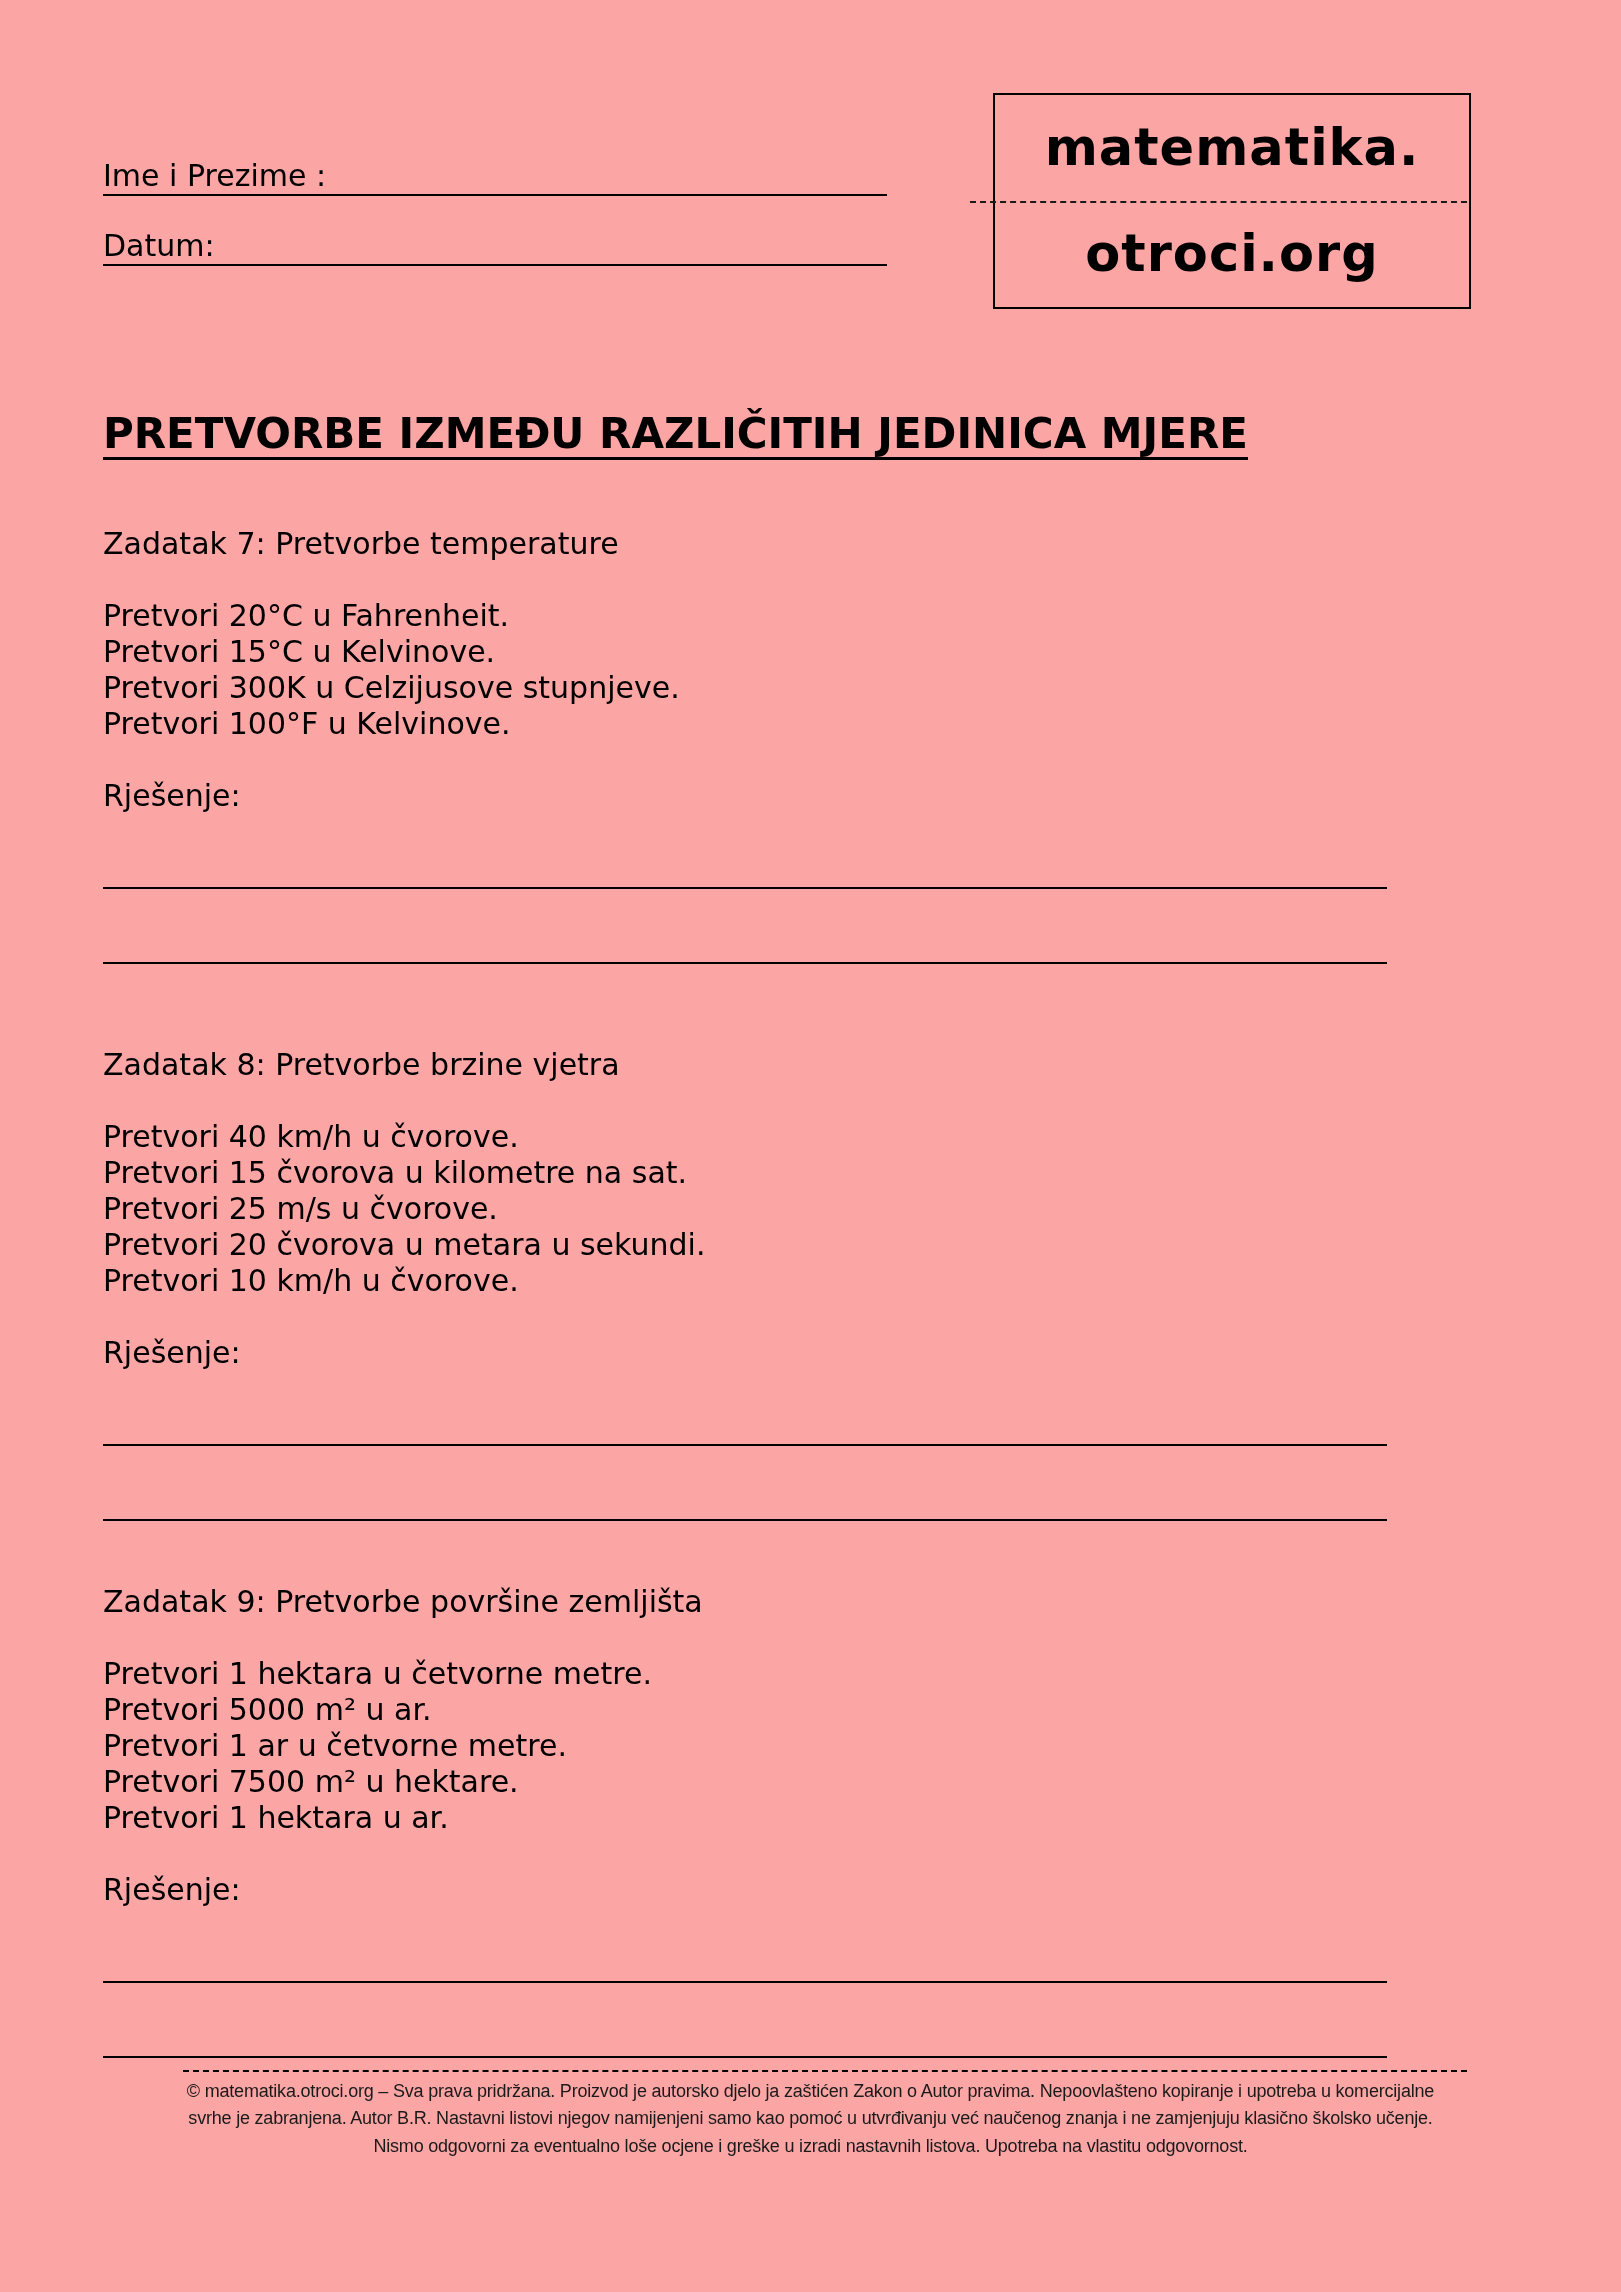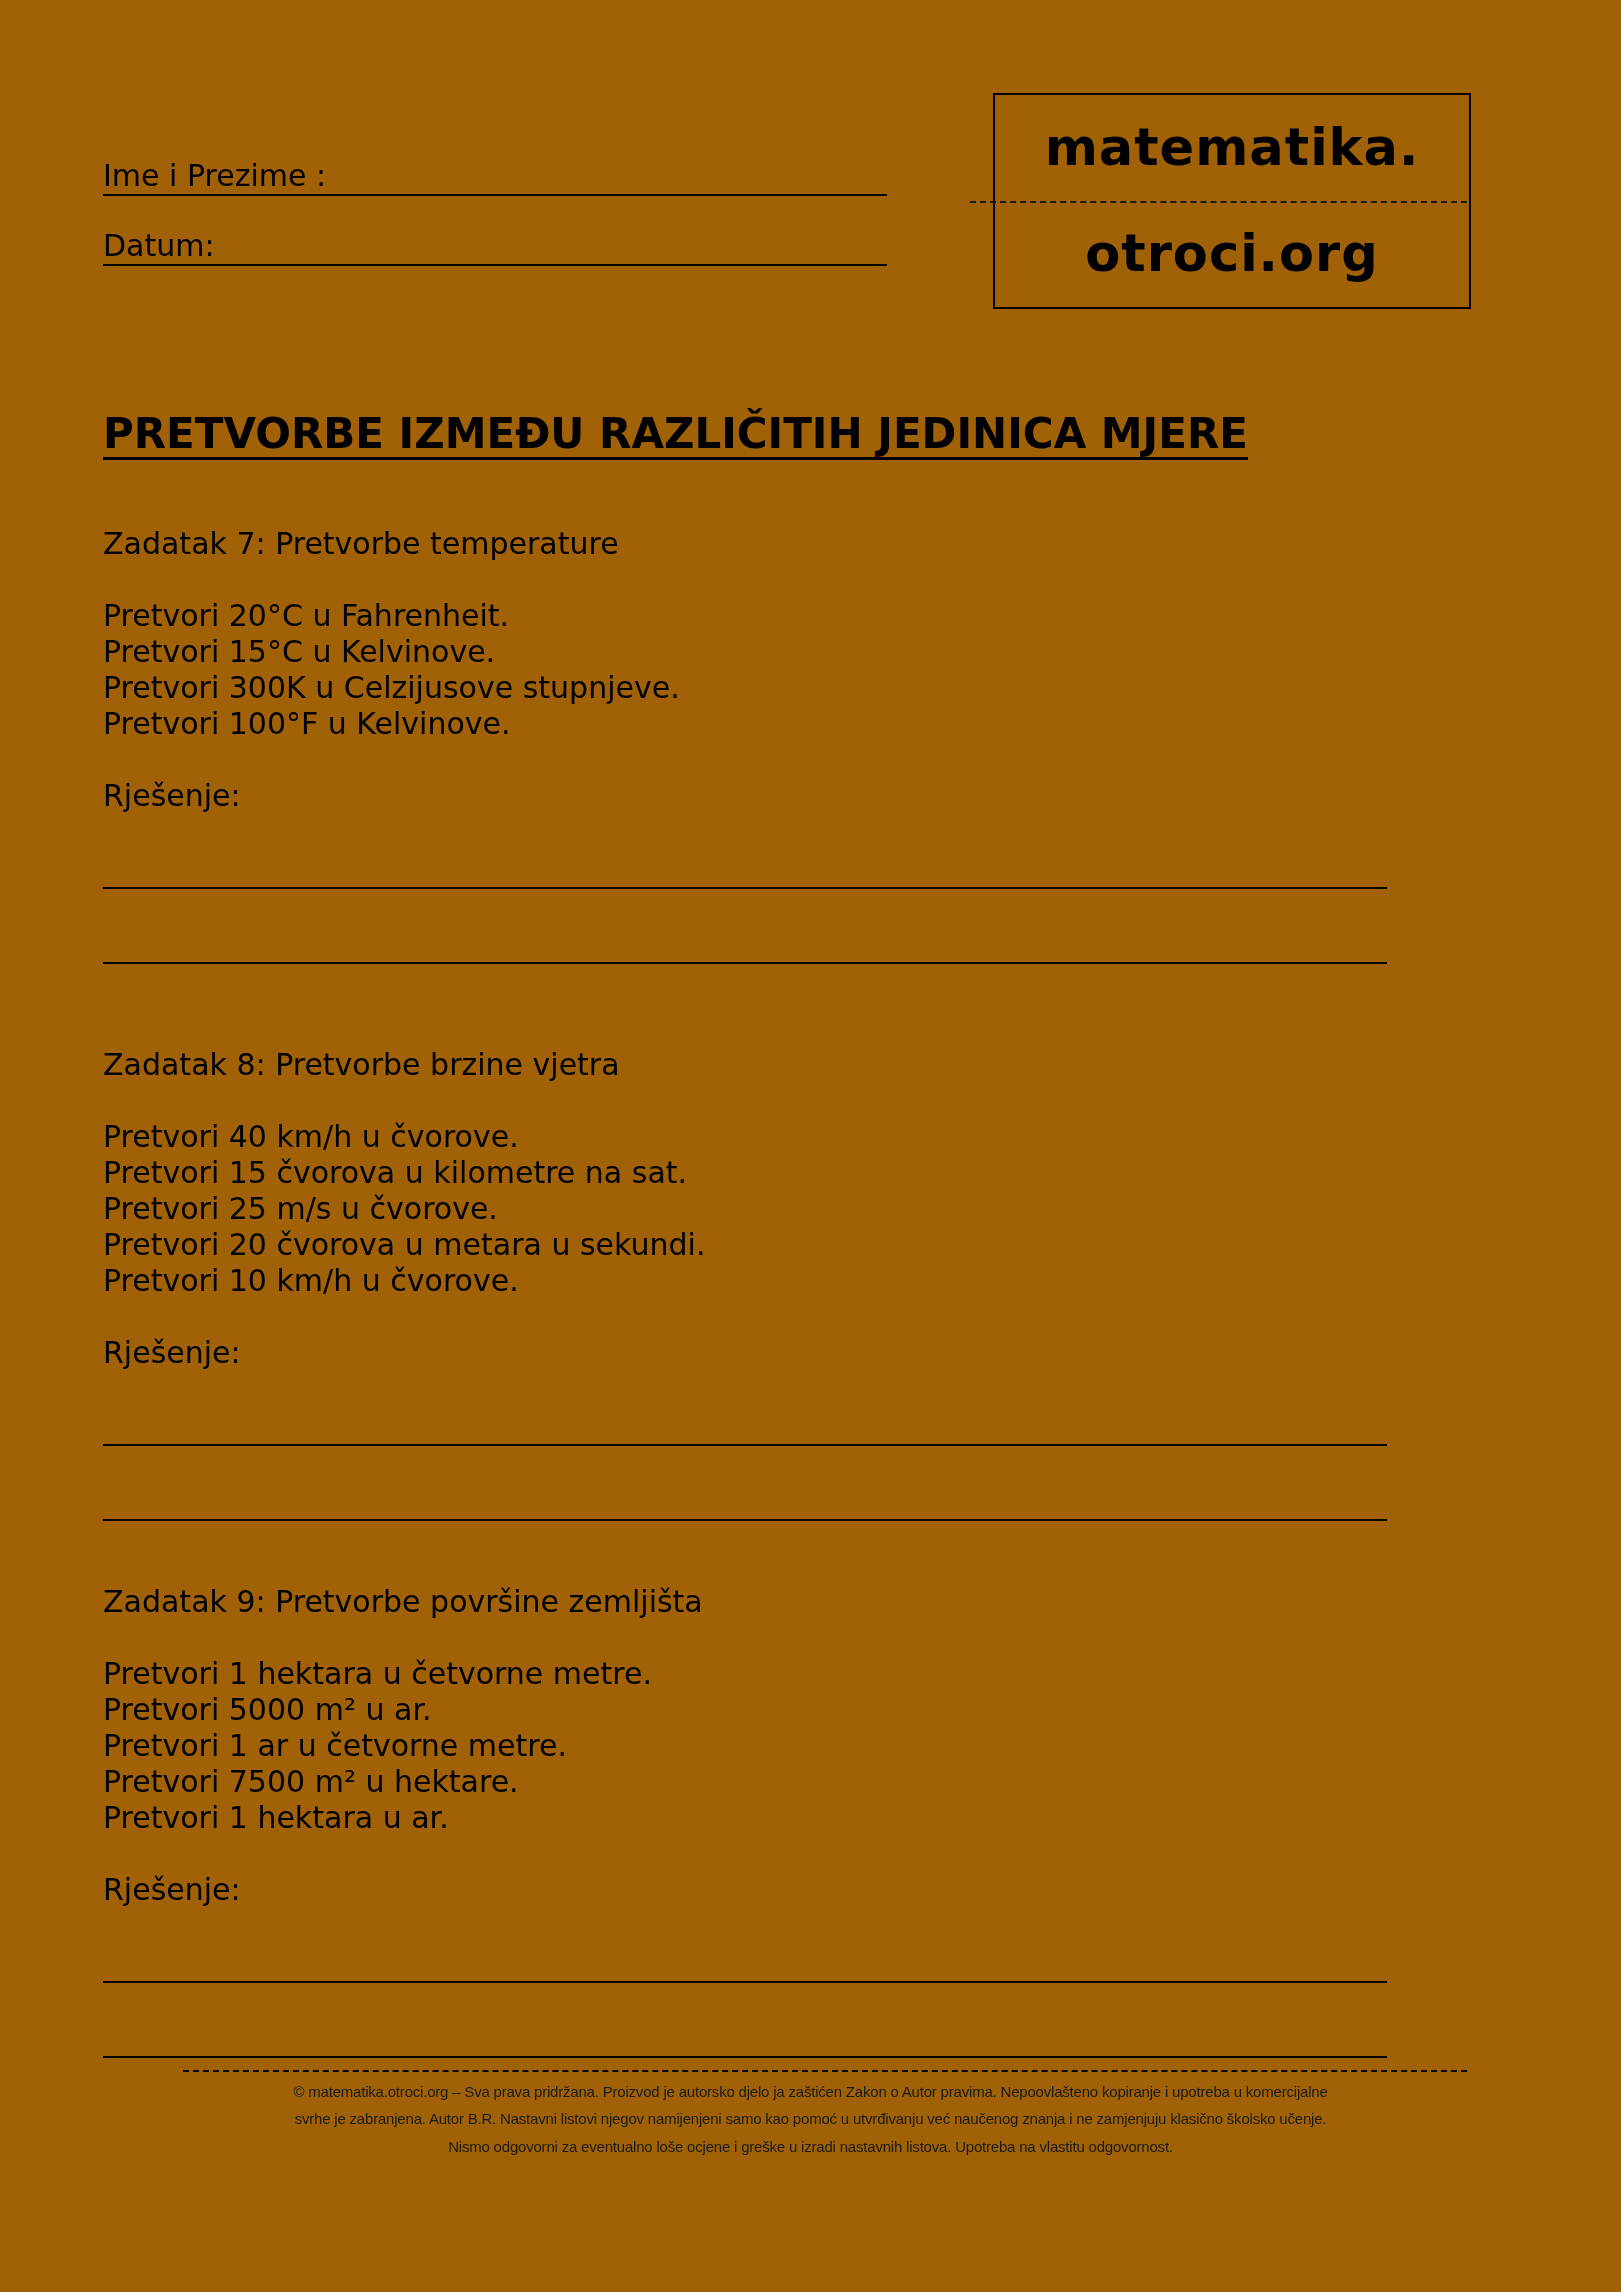--- a/index.html
+++ b/index.html
@@ -8,7 +8,7 @@
     width: 1621px;
     height: 2293px;
     margin: 0 auto;
-    background: #a16207;
+    background: #fca5a5;
     color: #000;
     font-family: "DejaVu Sans", sans-serif;
     font-size: 30px;

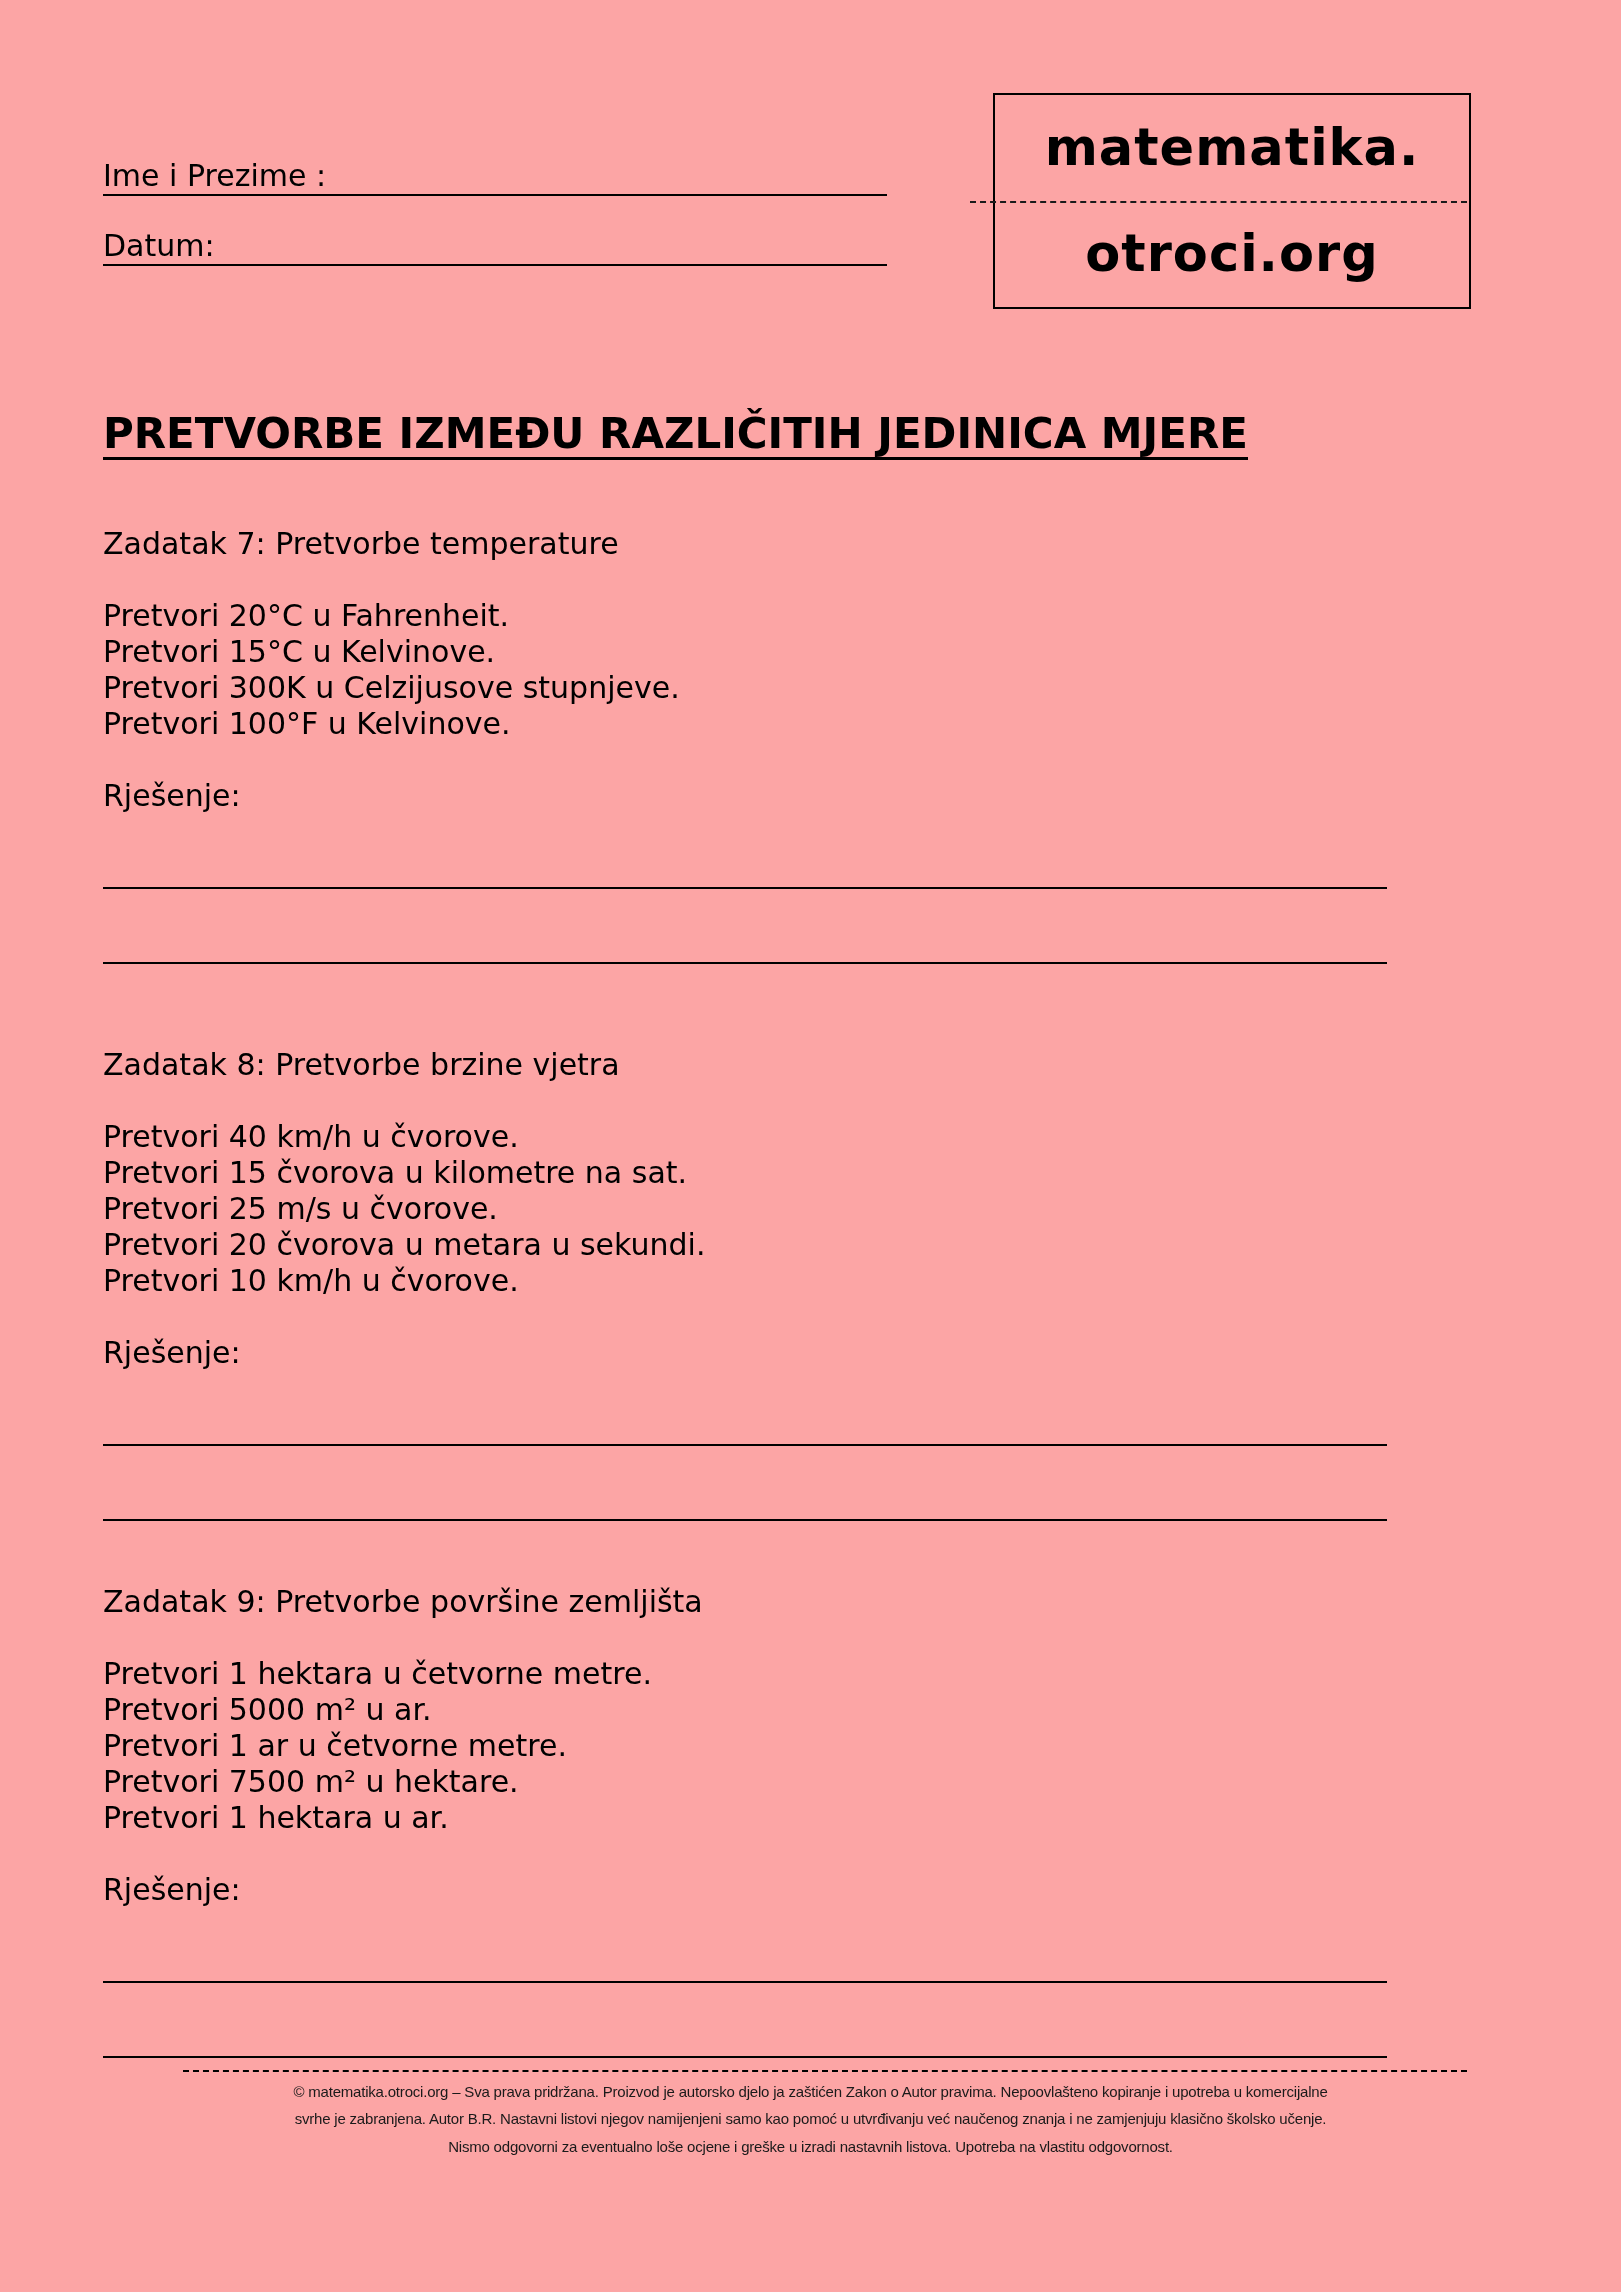--- a/index.html
+++ b/index.html
@@ -100,7 +100,7 @@
     margin-top: 5.9px;
     text-align: center;
     font-family: "Liberation Sans", sans-serif;
-    font-size: 15px;
+    font-size: 18px;
     line-height: 27.4px;
     letter-spacing: -0.2px;
     color: #1a1a1a;

